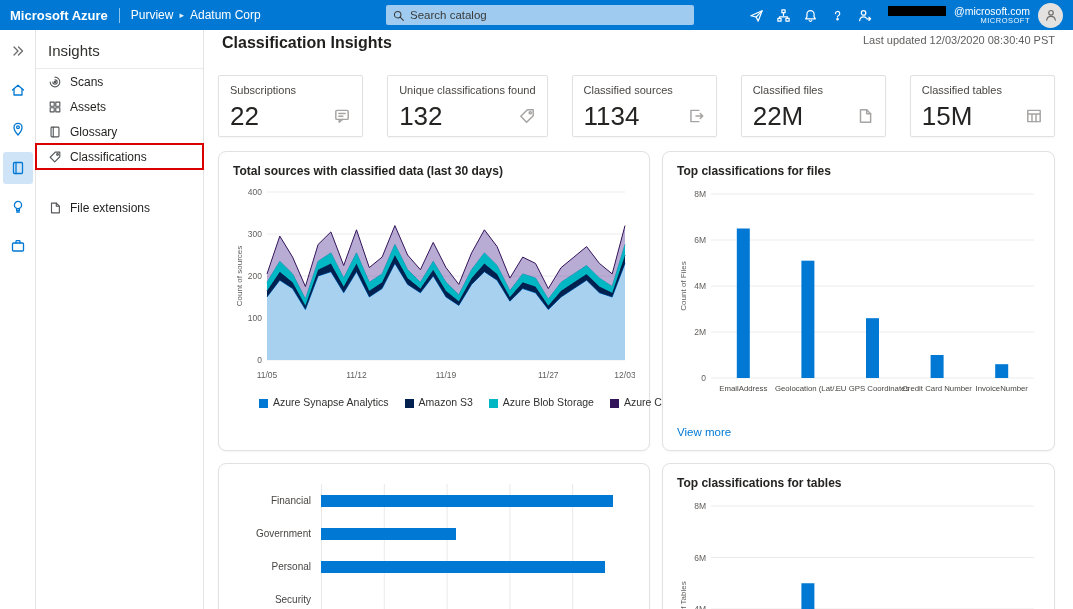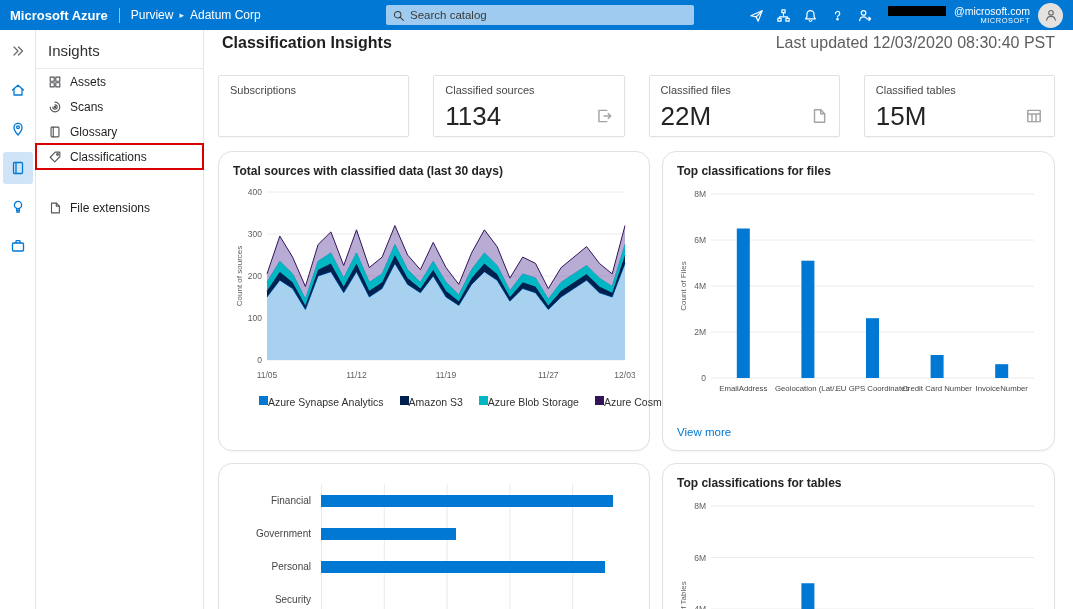--- a/index.html
+++ b/index.html
@@ -45,7 +45,7 @@
   .main { flex:1; display:flex; flex-direction:column; min-width:0; background:#fff; }
   .main-header { height:37px; display:flex; align-items:flex-start; justify-content:space-between; padding:4px 18px 0 18px; }
   .page-title { font-size:16px; font-weight:600; color:#201f1e; }
-  .last-updated { font-size:16px; color:#605e5c; }
+  .last-updated { font-size:11px; color:#605e5c; }
   .content { flex:1; padding:8px 18px 0 14px; overflow:hidden; }
 
   .stats-row { display:flex; gap:24px; height:62px; margin-bottom:14px; }

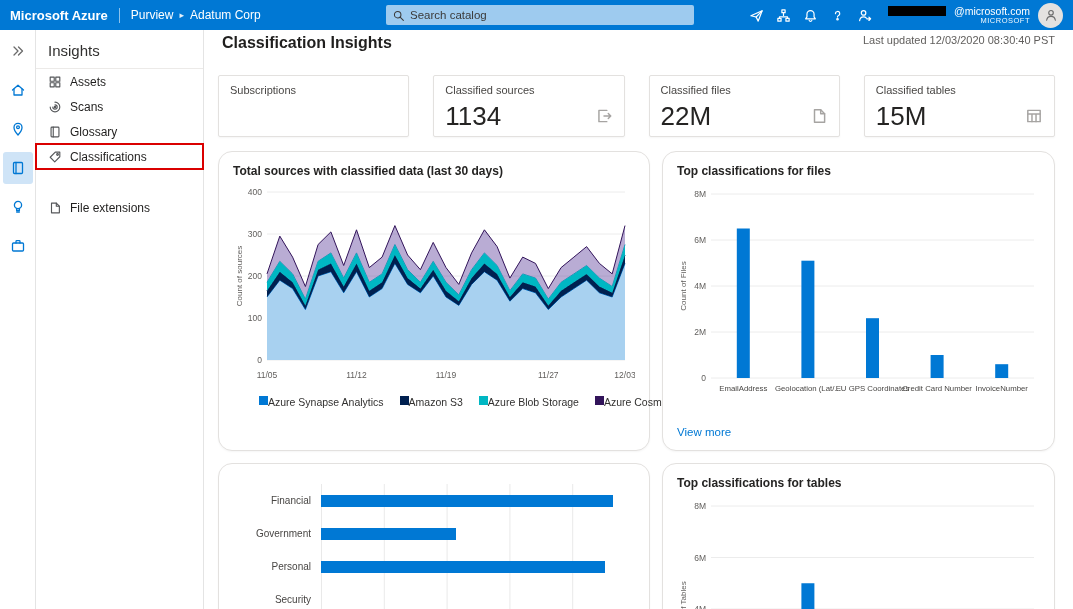--- a/index.html
+++ b/index.html
@@ -242,6 +242,16 @@
         <div class="stats-row" id="statsRow">
             <div class="stat-card">
               <div class="stat-label">Subscriptions</div>
+            </div>
+            <div class="stat-card">
+              <div class="stat-label">Unique classifications found</div>
+              <div class="stat-bottom">
+                <div class="stat-value">132</div>
+                <div class="stat-icon"><svg viewBox="0 0 16 16" fill="none" stroke="currentColor" stroke-width="1.3" stroke-linecap="round" stroke-linejoin="round">
+                    <path d="M2.5 8.3 8.3 2.5h5.2v5.2L7.7 13.5z"></path>
+                    <circle cx="10.9" cy="5.1" r="1"></circle>
+                  </svg></div>
+              </div>
             </div>
             <div class="stat-card">
               <div class="stat-label">Classified sources</div>

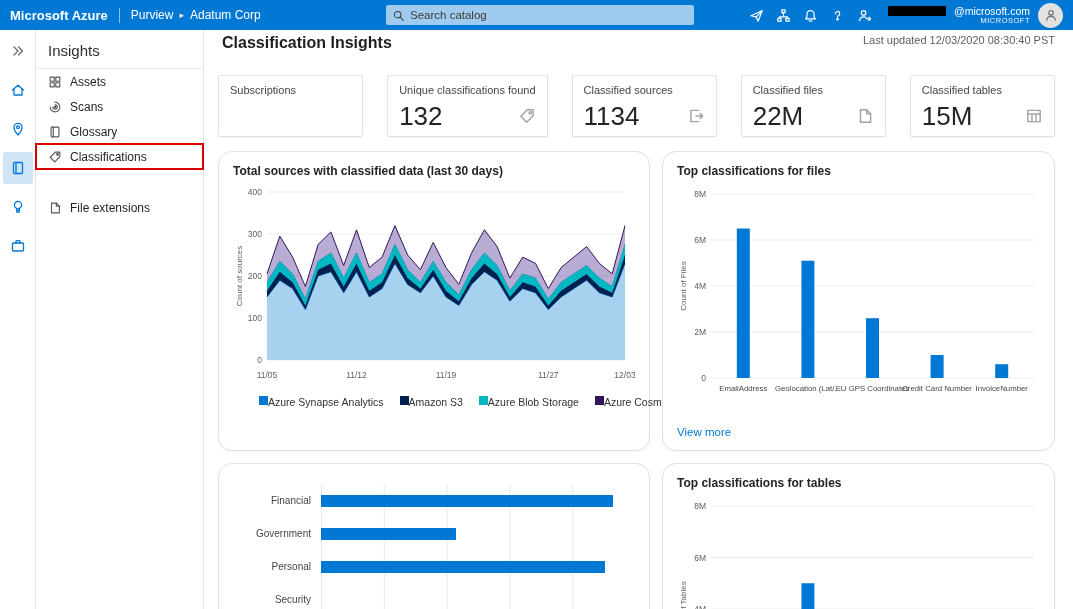--- a/index.html
+++ b/index.html
@@ -192,20 +192,20 @@
       <div id="sideItems">
           <div class="side-item">
             <svg viewBox="0 0 16 16" fill="none" stroke="currentColor" stroke-width="1.3" stroke-linecap="round" stroke-linejoin="round">
+              <path d="M8 2.5a5.5 5.5 0 1 1-5.5 5.5"></path>
+              <path d="M8 5.5A2.5 2.5 0 1 1 5.5 8"></path>
+              <circle cx="8" cy="8" r="0.8"></circle>
+            </svg>
+            <span class="side-label">Scans</span>
+          </div>
+          <div class="side-item">
+            <svg viewBox="0 0 16 16" fill="none" stroke="currentColor" stroke-width="1.3" stroke-linecap="round" stroke-linejoin="round">
               <rect x="2.5" y="2.5" width="4.6" height="4.6"></rect>
               <rect x="8.9" y="2.5" width="4.6" height="4.6"></rect>
               <rect x="2.5" y="8.9" width="4.6" height="4.6"></rect>
               <rect x="8.9" y="8.9" width="4.6" height="4.6"></rect>
             </svg>
             <span class="side-label">Assets</span>
-          </div>
-          <div class="side-item">
-            <svg viewBox="0 0 16 16" fill="none" stroke="currentColor" stroke-width="1.3" stroke-linecap="round" stroke-linejoin="round">
-              <path d="M8 2.5a5.5 5.5 0 1 1-5.5 5.5"></path>
-              <path d="M8 5.5A2.5 2.5 0 1 1 5.5 8"></path>
-              <circle cx="8" cy="8" r="0.8"></circle>
-            </svg>
-            <span class="side-label">Scans</span>
           </div>
           <div class="side-item">
             <svg viewBox="0 0 16 16" fill="none" stroke="currentColor" stroke-width="1.3" stroke-linecap="round" stroke-linejoin="round">

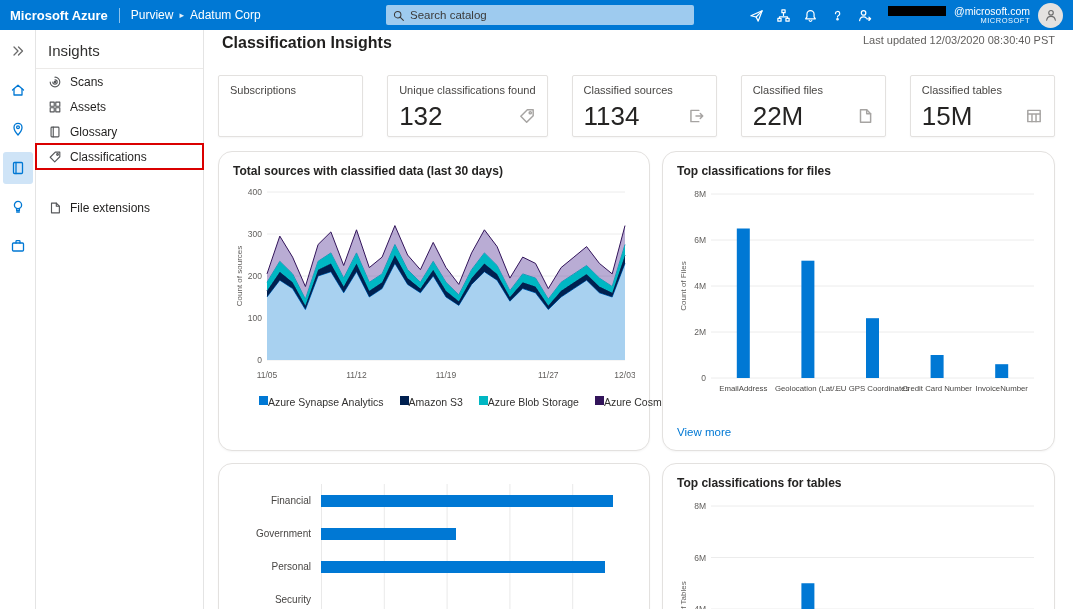--- a/index.html
+++ b/index.html
@@ -242,6 +242,14 @@
         <div class="stats-row" id="statsRow">
             <div class="stat-card">
               <div class="stat-label">Subscriptions</div>
+              <div class="stat-bottom">
+                <div class="stat-value">22</div>
+                <div class="stat-icon"><svg viewBox="0 0 16 16" fill="none" stroke="currentColor" stroke-width="1.3" stroke-linecap="round" stroke-linejoin="round">
+                    <rect x="2.5" y="3" width="11" height="8" rx="1"></rect>
+                    <path d="M5.5 11v2.6L8.4 11"></path>
+                    <path d="M5.2 5.7h5.6M5.2 8.2h3.6"></path>
+                  </svg></div>
+              </div>
             </div>
             <div class="stat-card">
               <div class="stat-label">Unique classifications found</div>

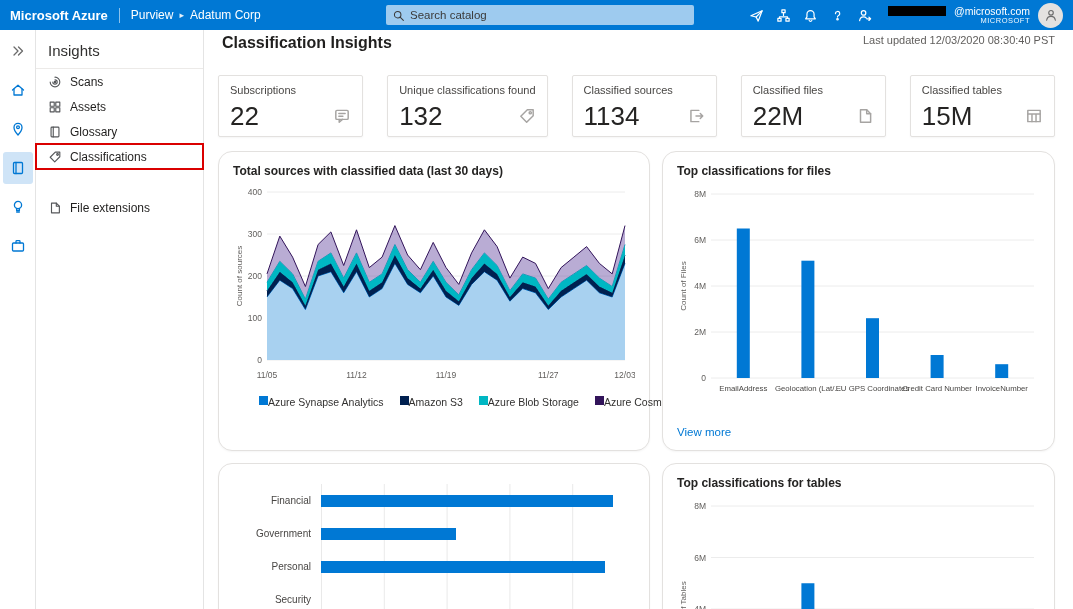--- a/index.html
+++ b/index.html
@@ -57,7 +57,7 @@
   .stat-icon svg { width:18px; height:18px; }
 
   .charts-grid { display:grid; grid-template-columns:432px minmax(0,1fr); gap:12px; }
-  .card { background:#fff; border:1px solid #e3e1df; border-radius:14px; padding:10px 14px; box-shadow:0 1px 2px rgba(0,0,0,.04); }
+  .card { background:#fff; border:1px solid #e3e1df; border-radius:8px; padding:10px 14px; box-shadow:0 1px 2px rgba(0,0,0,.04); }
   .card-title { font-size:12px; font-weight:700; color:#252423; margin:2px 0 6px; }
 
   .legend { display:flex; gap:16px; align-items:center; padding-left:26px; margin-top:2px; }

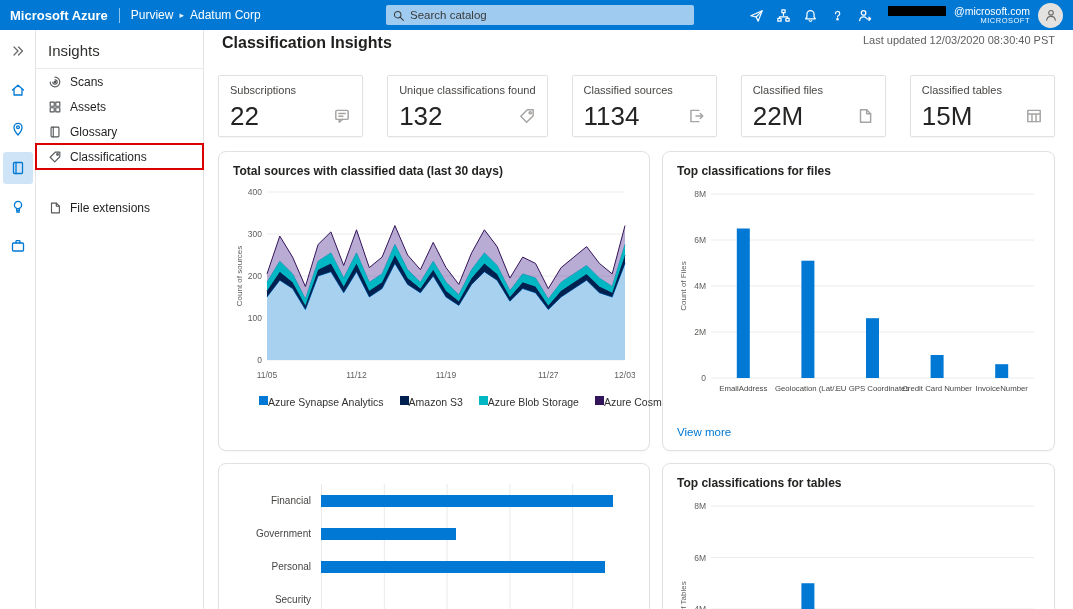--- a/index.html
+++ b/index.html
@@ -61,7 +61,7 @@
   .card-title { font-size:12px; font-weight:700; color:#252423; margin:2px 0 6px; }
 
   .legend { display:flex; gap:16px; align-items:center; padding-left:26px; margin-top:2px; }
-  .legend-item { display:flex; align-items:flex-start; }
+  .legend-item { display:flex; align-items:flex-end; gap:5px; }
   .swatch { width:9px; height:9px; display:inline-block; flex:none; }
   .legend-label { font-size:10.5px; color:#323130; white-space:nowrap; }
 

